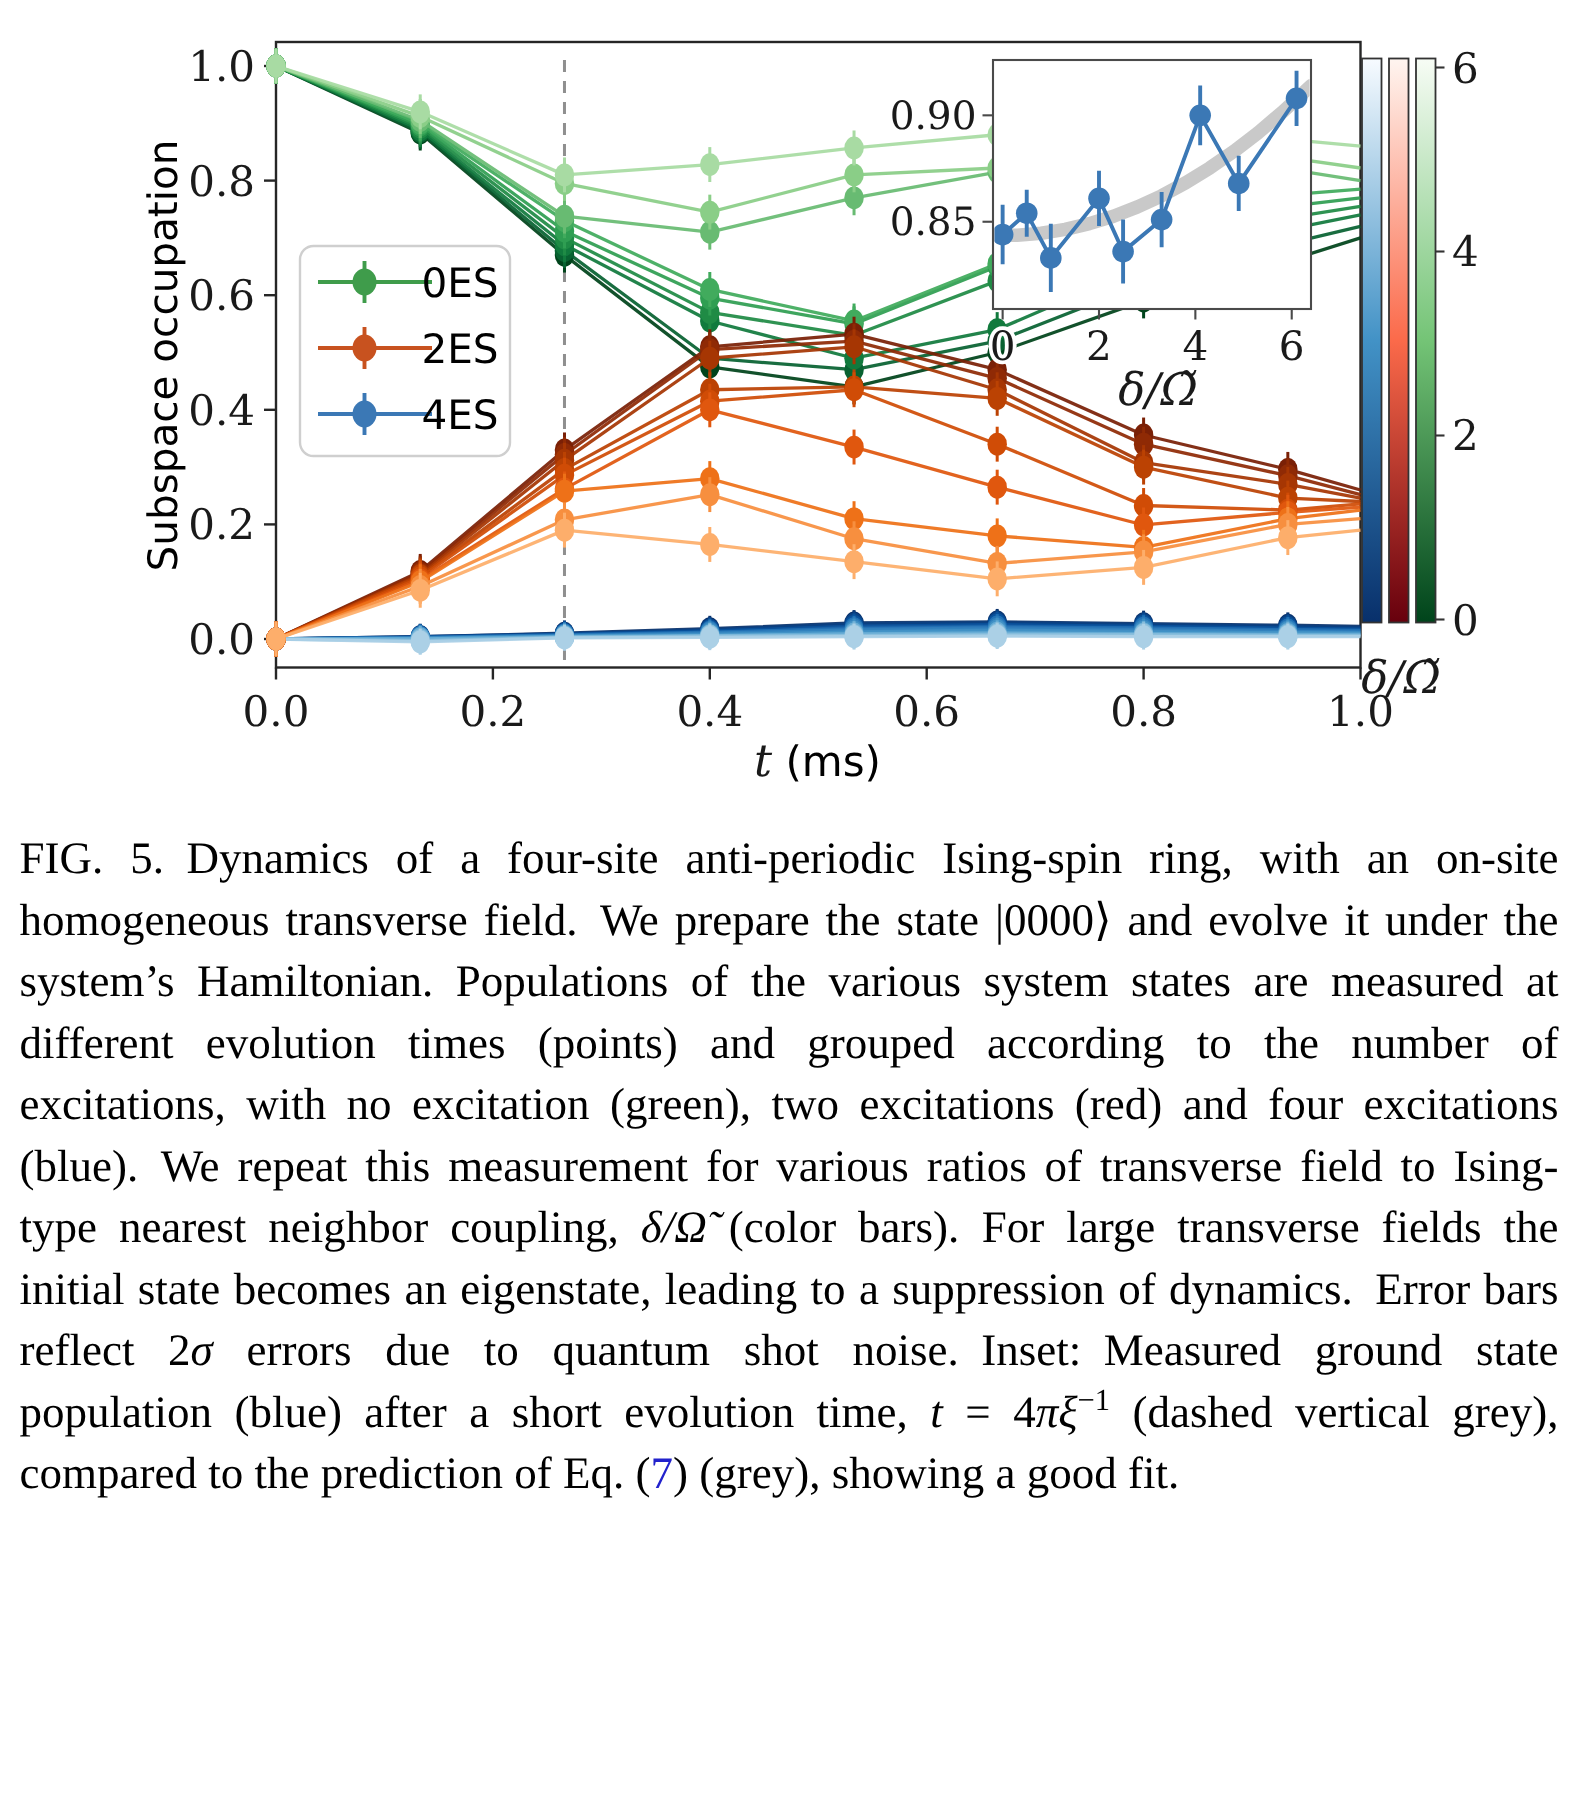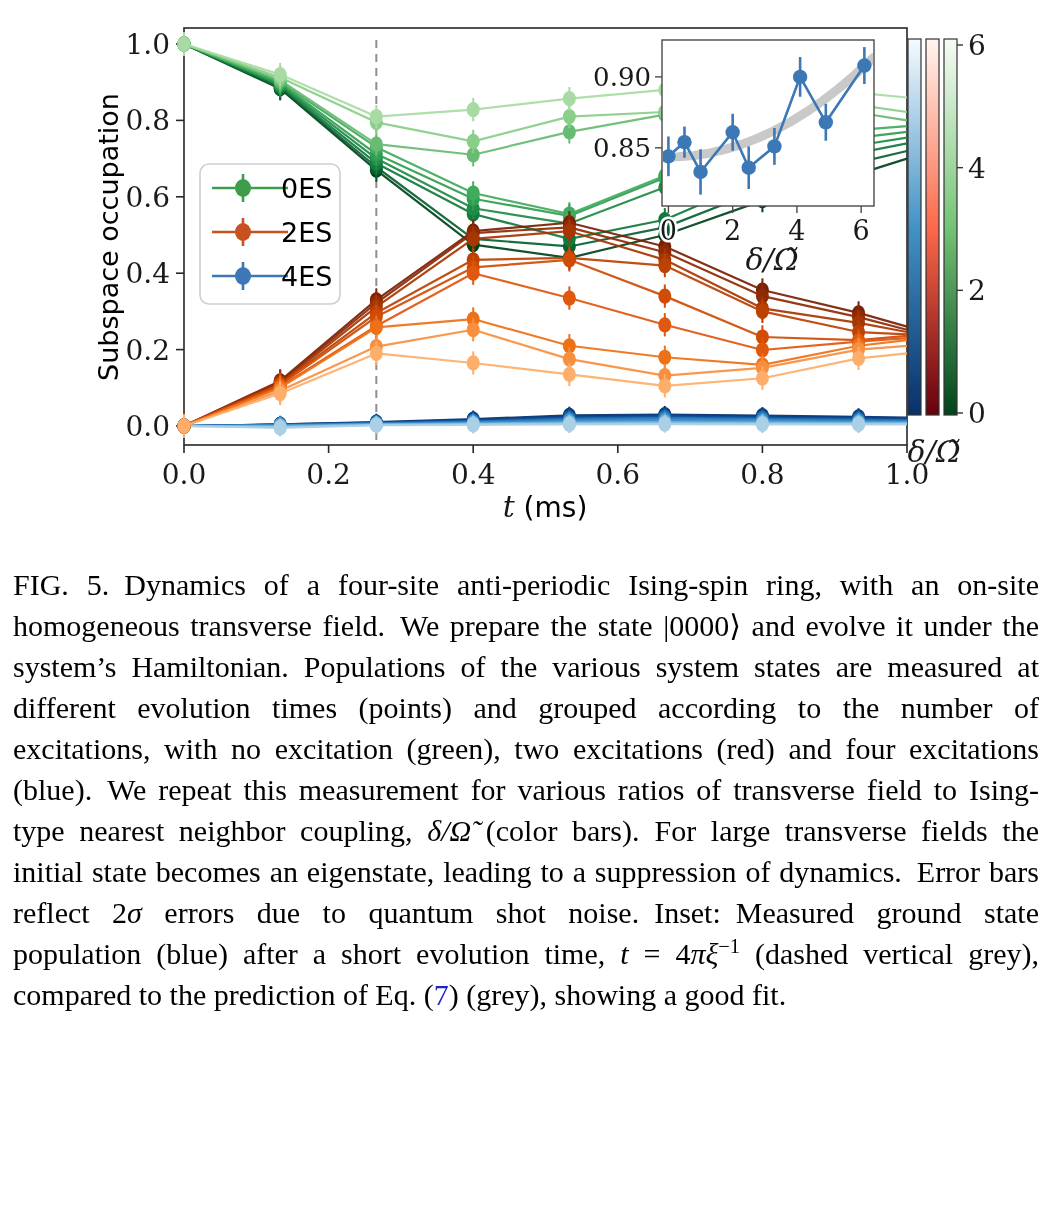--- a/index.html
+++ b/index.html
@@ -6,7 +6,7 @@
   body{width:1052px;height:1210px;position:relative;overflow:hidden;
        font-family:"Liberation Sans",sans-serif;}
   #figure-wrap{position:absolute;left:0;top:0;width:1052px;height:552px;}
-  #caption{position:absolute;left:13px;top:564px;width:1026px;
+  #caption{position:absolute;left:13px;top:552px;width:1026px;
            font-family:"Liberation Serif","DejaVu Serif",serif;
            font-size:30px;line-height:41px;color:#000;
            text-align:justify;}

